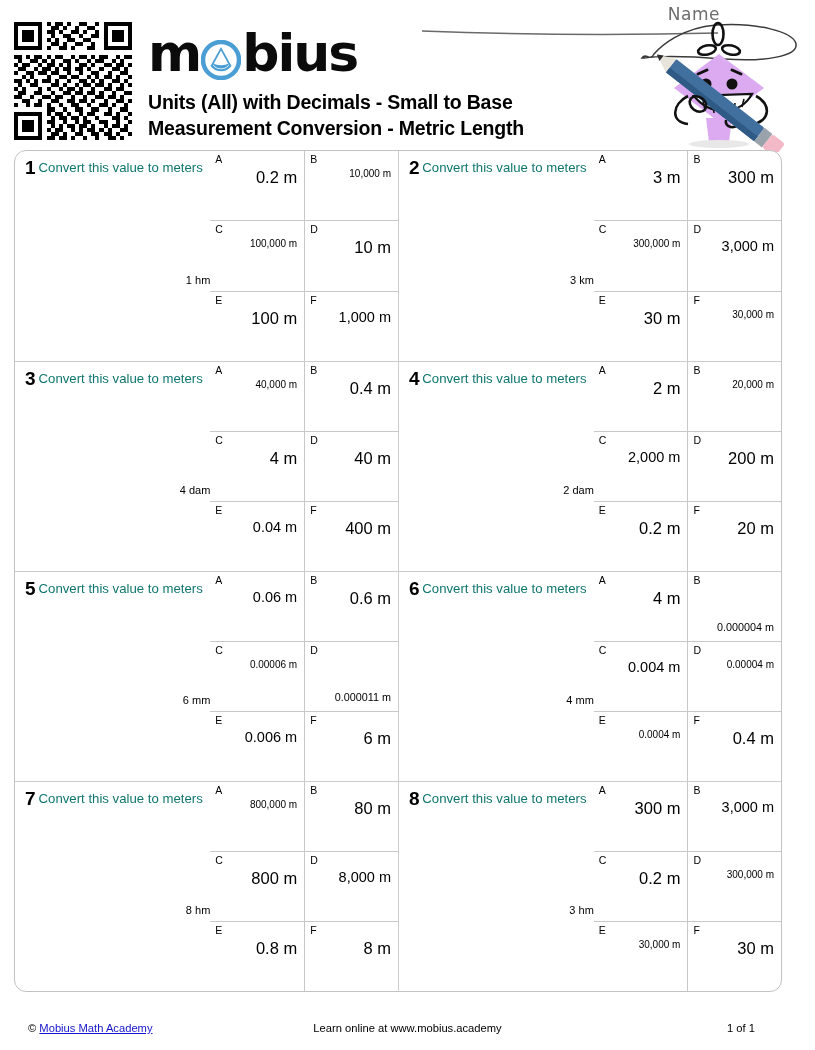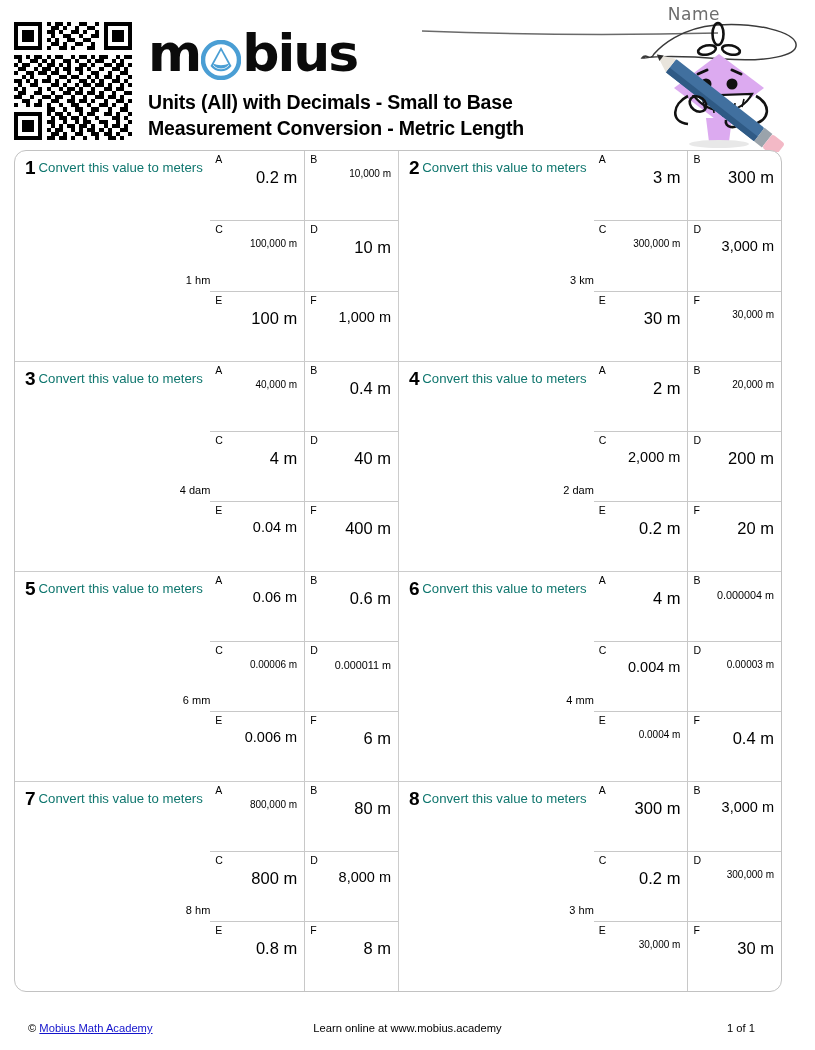--- a/index.html
+++ b/index.html
@@ -85,7 +85,7 @@
   .aval.s1 { font-size: 16.5px; }
   .aval.s2 { font-size: 14.5px; }
   .aval.s3 { font-size: 10px; }
-  .aval.s4 { font-size: 10.8px; }
+  .aval.s4 { font-size: 10.8px; margin-top: 32px; }
 
   
   .footer {

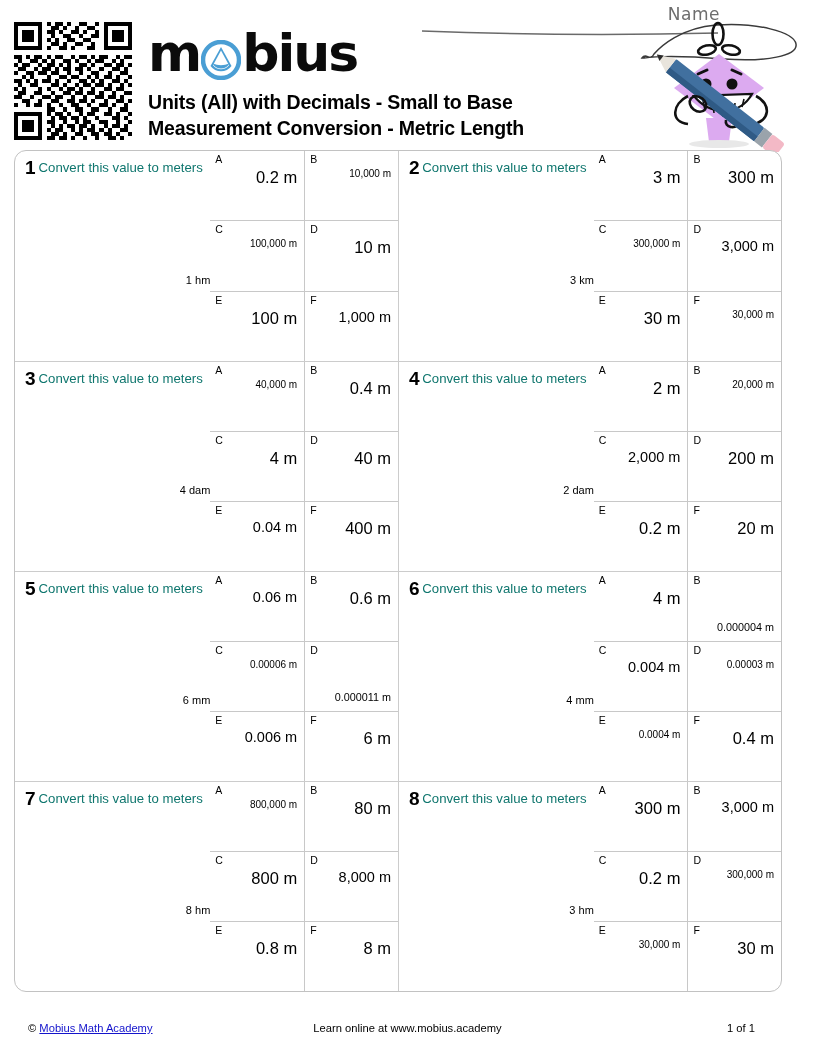--- a/index.html
+++ b/index.html
@@ -648,7 +648,7 @@
             </div>
             <div class="acell">
               <div class="aletter">D</div>
-              <div class="aval s3">0.00003 m</div>
+              <div class="aval s3">0.00004 m</div>
             </div>
           </div>
           <div class="arow">

